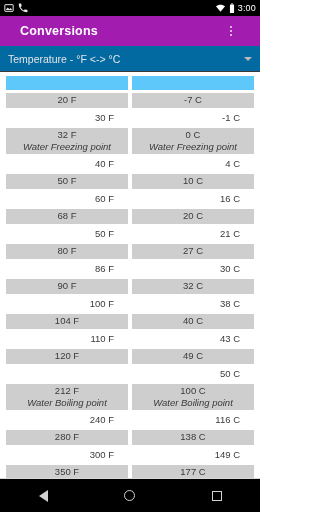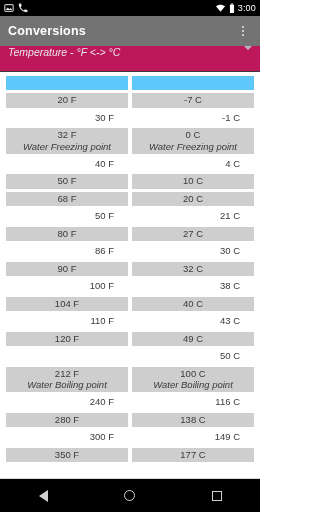--- a/index.html
+++ b/index.html
@@ -23,8 +23,8 @@
 
   
   .toolbar {
-    height: 30px; background: #737373; display: flex; align-items: center;
-    padding: 0 8px; flex: 0 0 30px;
+    height: 30px; background: #a21caf; display: flex; align-items: center;
+    padding: 0 20px; flex: 0 0 30px;
   }
   .toolbar-title { color: #ffffff; font-size: 12.5px; font-weight: bold; letter-spacing: .2px; }
   .overflow-btn {

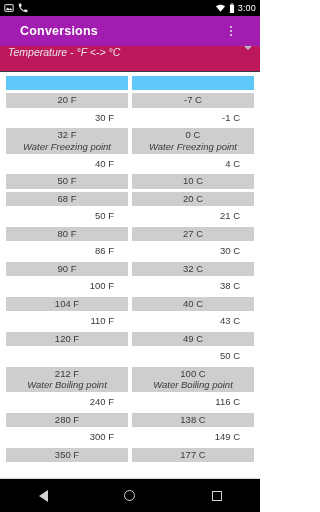--- a/index.html
+++ b/index.html
@@ -35,8 +35,8 @@
 
   
   .spinner-bar {
-    height: 26px; background: #be185d; display: flex; align-items: flex-start;
-    padding: 0 8px; flex: 0 0 26px; border-bottom: 1px solid #3a3a3a; font-style: italic;
+    height: 26px; background: #0369a1; display: flex; align-items: center;
+    padding: 0 8px; flex: 0 0 26px; border-bottom: 1px solid #3a3a3a;
   }
   .spinner-label { color: #e6e6e6; font-size: 10.5px; }
   .caret {

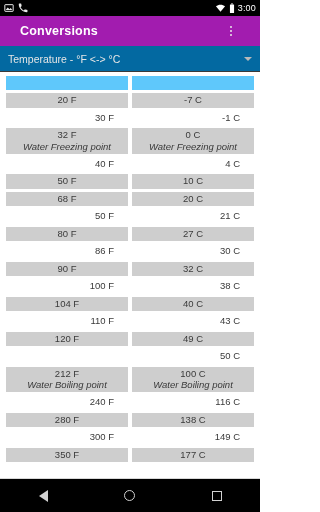--- a/index.html
+++ b/index.html
@@ -143,6 +143,10 @@
           <div class="tcell">50 F</div>
           <div class="tcell">10 C</div>
         </div>
+        <div class="trow plain">
+          <div class="tcell">60 F</div>
+          <div class="tcell">16 C</div>
+        </div>
         <div class="trow shaded">
           <div class="tcell">68 F</div>
           <div class="tcell">20 C</div>

